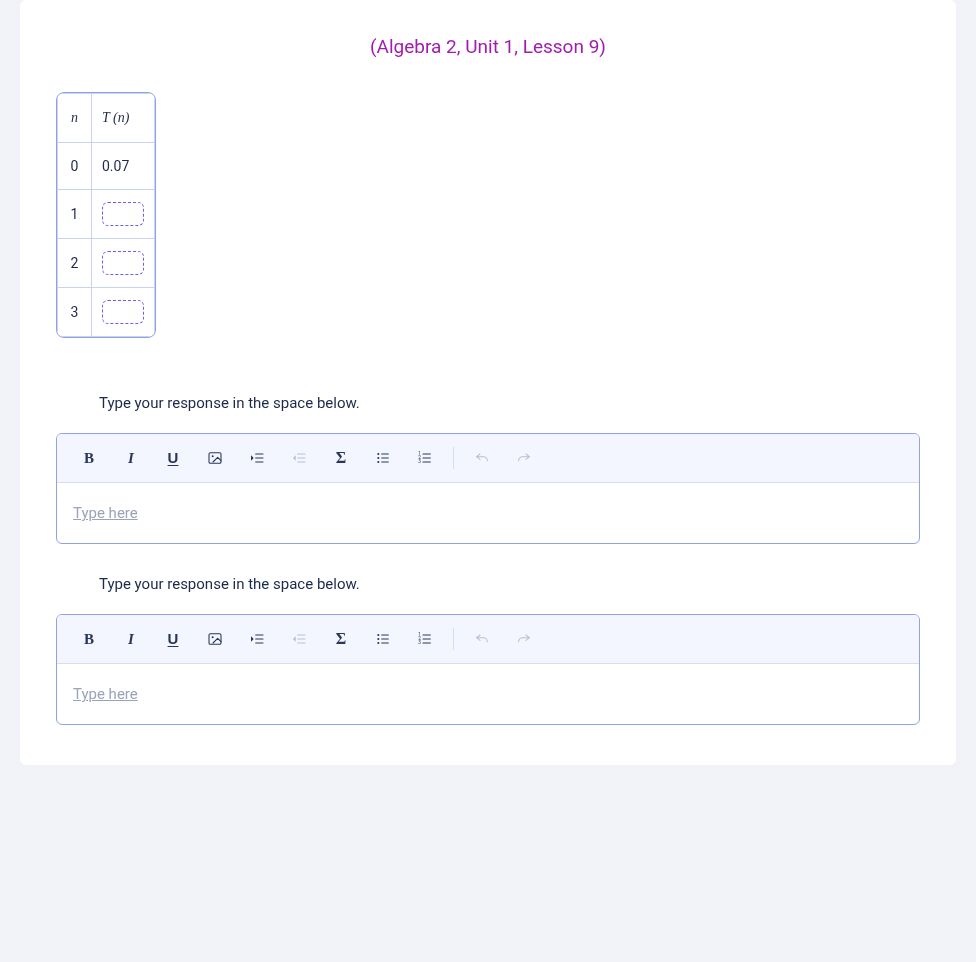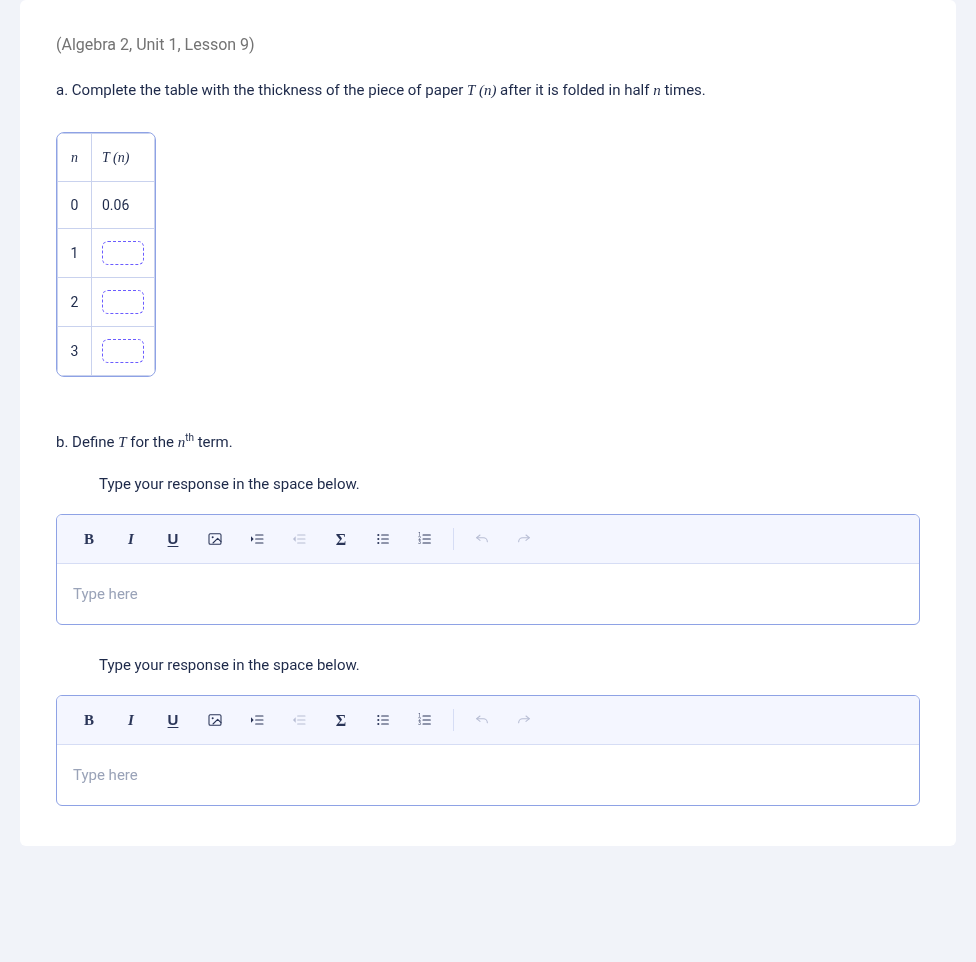--- a/index.html
+++ b/index.html
@@ -19,9 +19,10 @@
     padding: 32px 36px 40px 36px;
   }
   .meta {
-    font-size: 16px;
-    color: #737373;
+    font-size: 19px;
+    color: #a21caf;
     margin-bottom: 20px;
+    text-align: center;
   }
   .prompt { margin-bottom: 20px; }
   .math { font-family: "Georgia", "Times New Roman", serif; font-style: italic; }

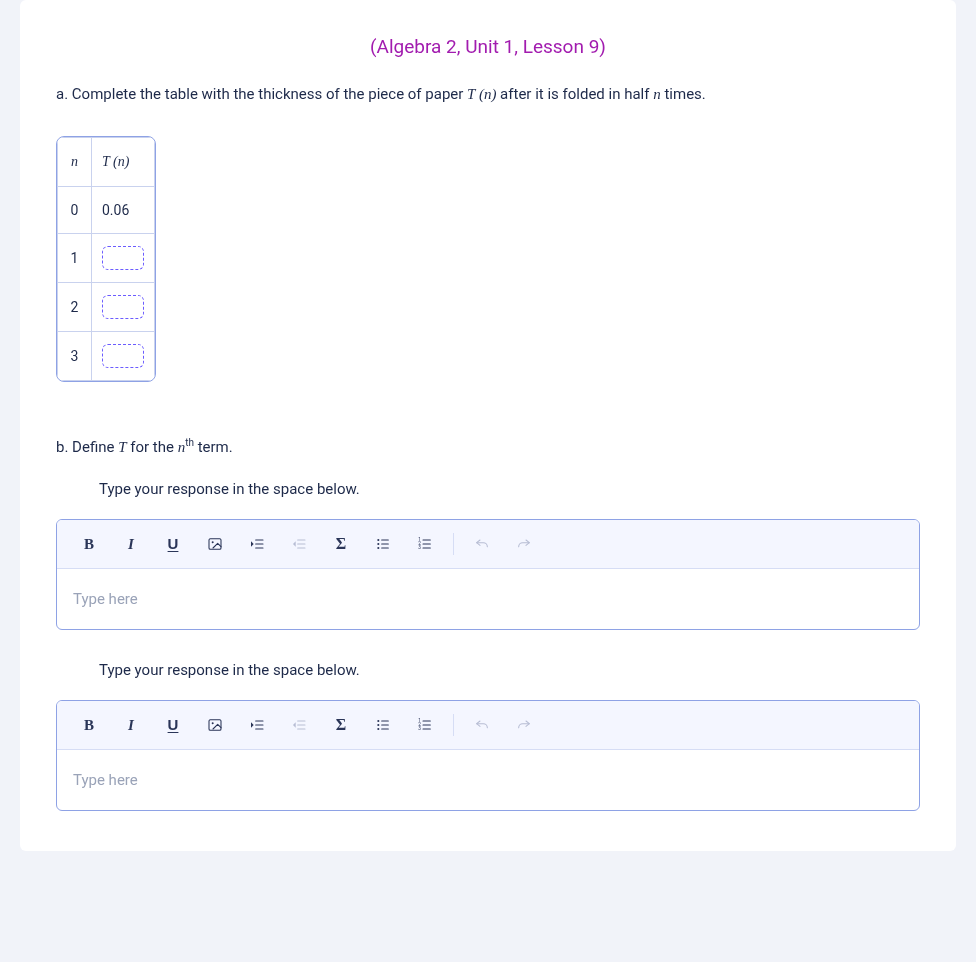--- a/index.html
+++ b/index.html
@@ -112,9 +112,6 @@
   <p class="meta">(Algebra 2, Unit 1, Lesson 9)</p>
 
 
-  <p class="prompt">
-    <span>a. Complete the table with the thickness of the piece of paper </span><span class="math">T (n)</span><span> after it is folded in half </span><span class="math">n</span><span> times.</span>
-  </p>
 
 
   <div class="table-wrap">

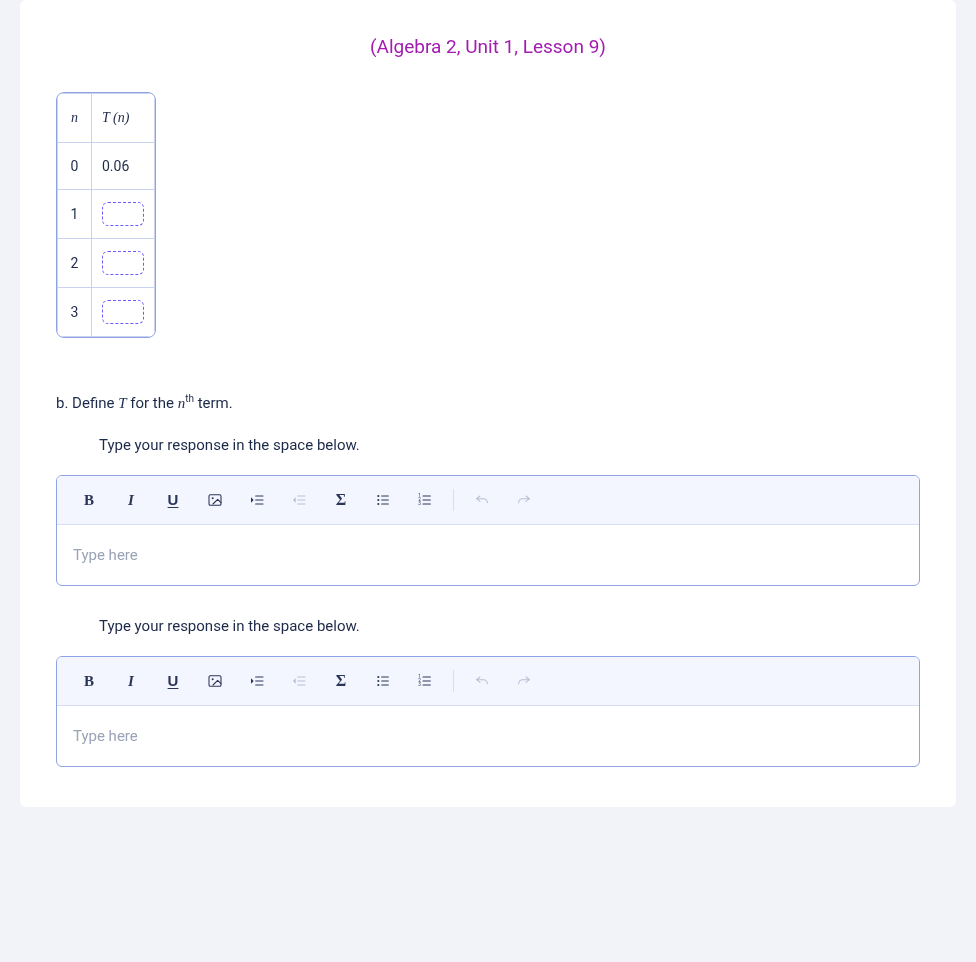--- a/index.html
+++ b/index.html
@@ -125,7 +125,7 @@
       <tbody>
         <tr>
           <td>0</td>
-          <td>0.06</td>
+          <td>0.07</td>
         </tr>
         <tr>
           <td>1</td>

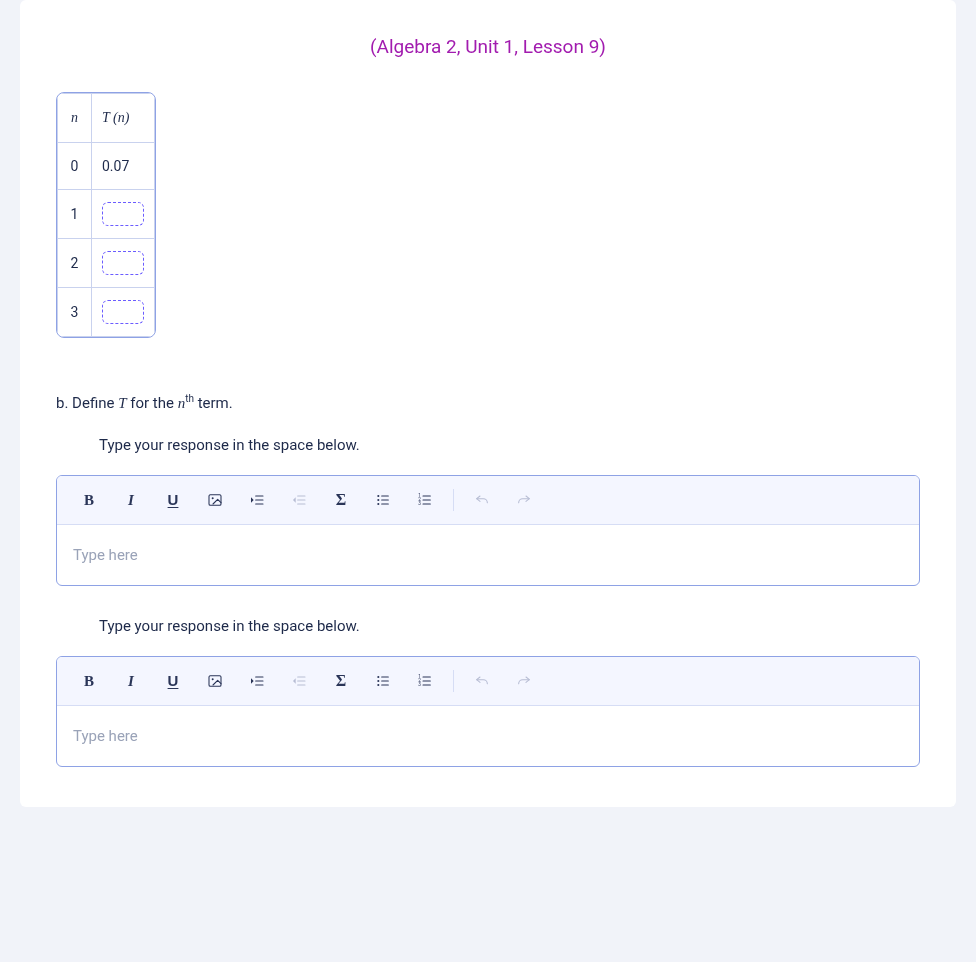--- a/index.html
+++ b/index.html
@@ -150,9 +150,6 @@
   </div>
 
   <div class="section-b">
-    <p class="section-label">
-      <span>b. Define </span><span class="math">T</span><span> for the </span><span class="math">n</span><sup class="th">th</sup><span> term.</span>
-    </p>
     <p class="hint">Type your response in the space below.</p>
 
     <div class="editor">

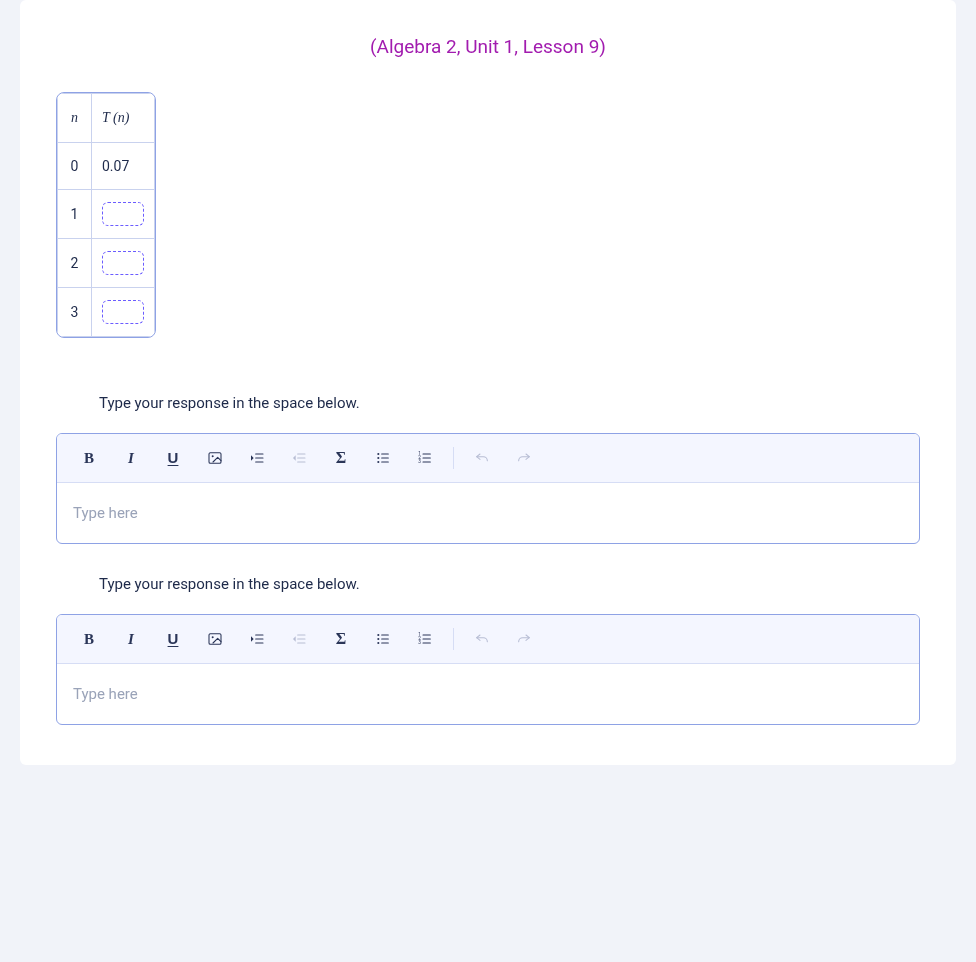--- a/index.html
+++ b/index.html
@@ -96,6 +96,7 @@
     color: #9aa3b8;
     font-size: 15px;
     outline: none;
+    text-decoration: underline;
   }
   .bold-glyph { font-weight: 800; font-family: Georgia, serif; }
   .italic-glyph { font-style: italic; font-weight: 700; font-family: Georgia, serif; }

